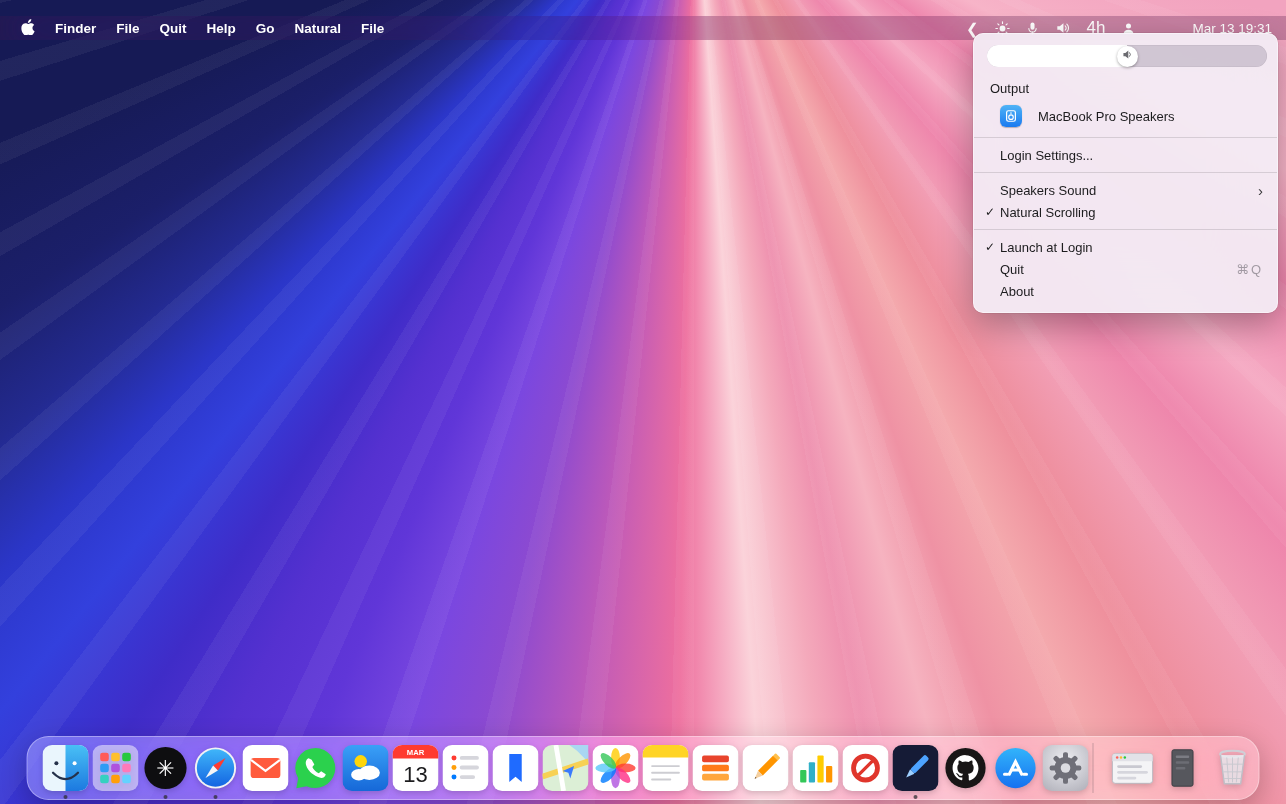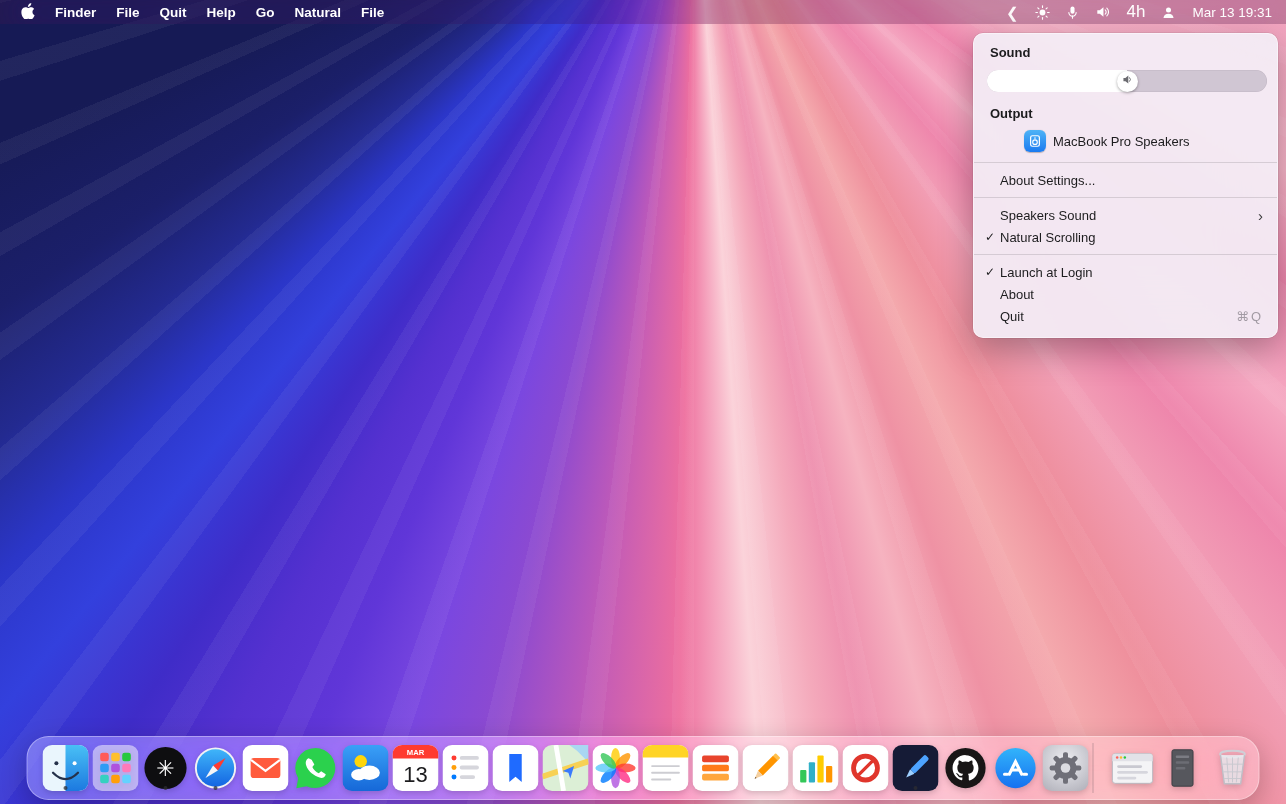--- a/index.html
+++ b/index.html
@@ -24,7 +24,7 @@
   }
 
   
-  .menubar { position:absolute; top:0; left:0; right:0; height:24px;
+  .menubar { position:absolute; top:16px; left:0; right:0; height:24px;
     display:flex; align-items:center; justify-content:space-between;
     background:rgba(70,25,65,0.28); backdrop-filter:blur(22px) saturate(1.6);
     color:#fff; font-size:13.5px; }

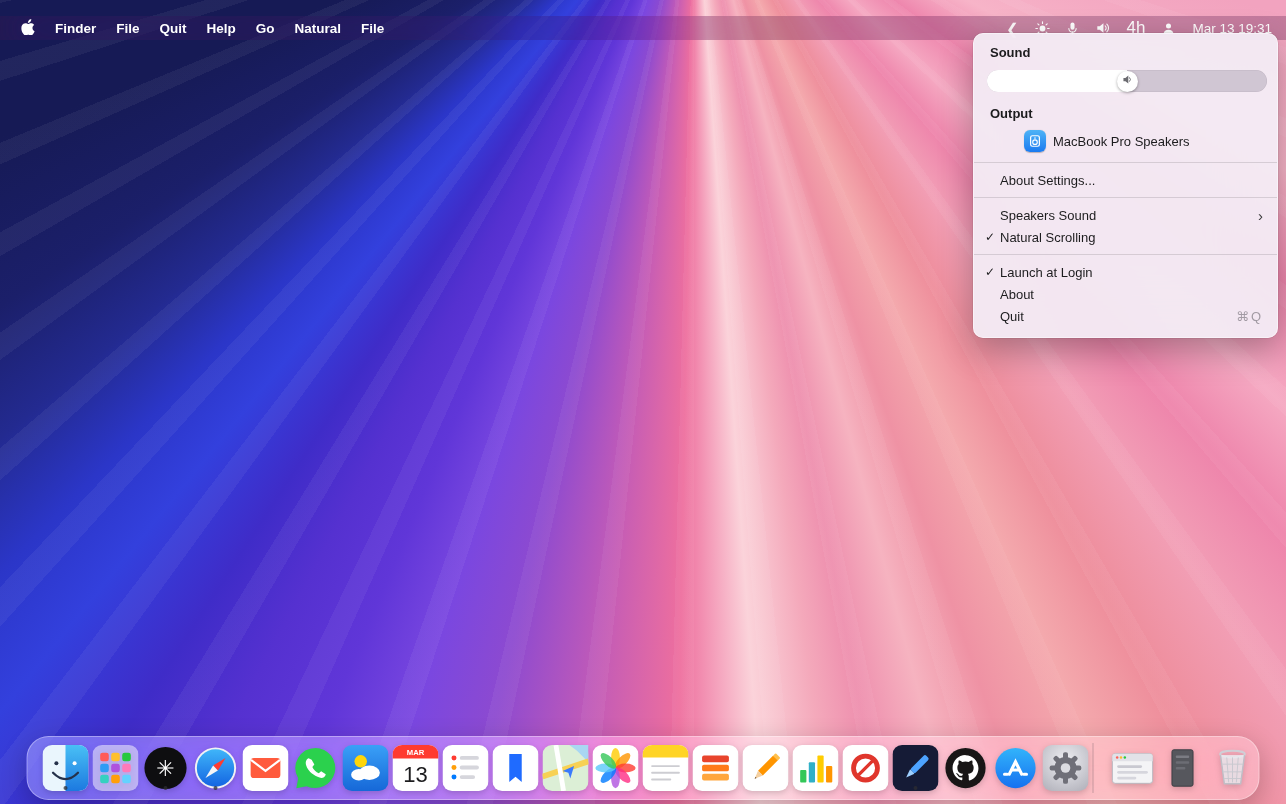--- a/index.html
+++ b/index.html
@@ -36,7 +36,7 @@
   .menu-item.bold { font-weight:700; }
   .status-item { padding:0 8px; height:100%; display:flex; align-items:center; }
   .status-text { font-size:17px; }
-  .clock-text { font-size:13.5px; padding-right:4px; }
+  .clock-text { font-size:13.5px; padding-right:4px;margin-left:40px; }
   .chevron-glyph { font-size:15px; line-height:1; opacity:.95; }
 
   

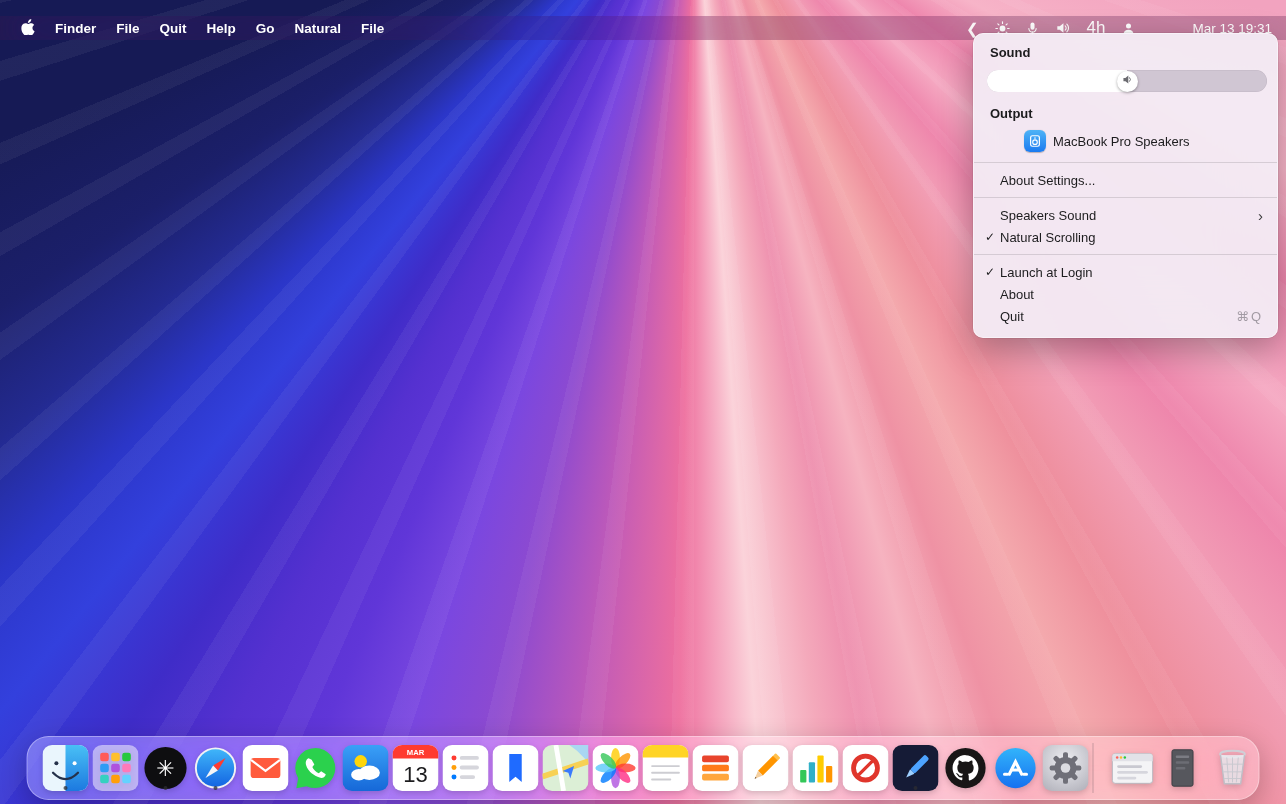--- a/index.html
+++ b/index.html
@@ -158,7 +158,6 @@
   </div>
 
   <div class="sound-panel">
-    <div class="panel-header">Sound</div>
 
     <div class="slider">
       <div class="slider-fill" style="width: 50%;"></div>

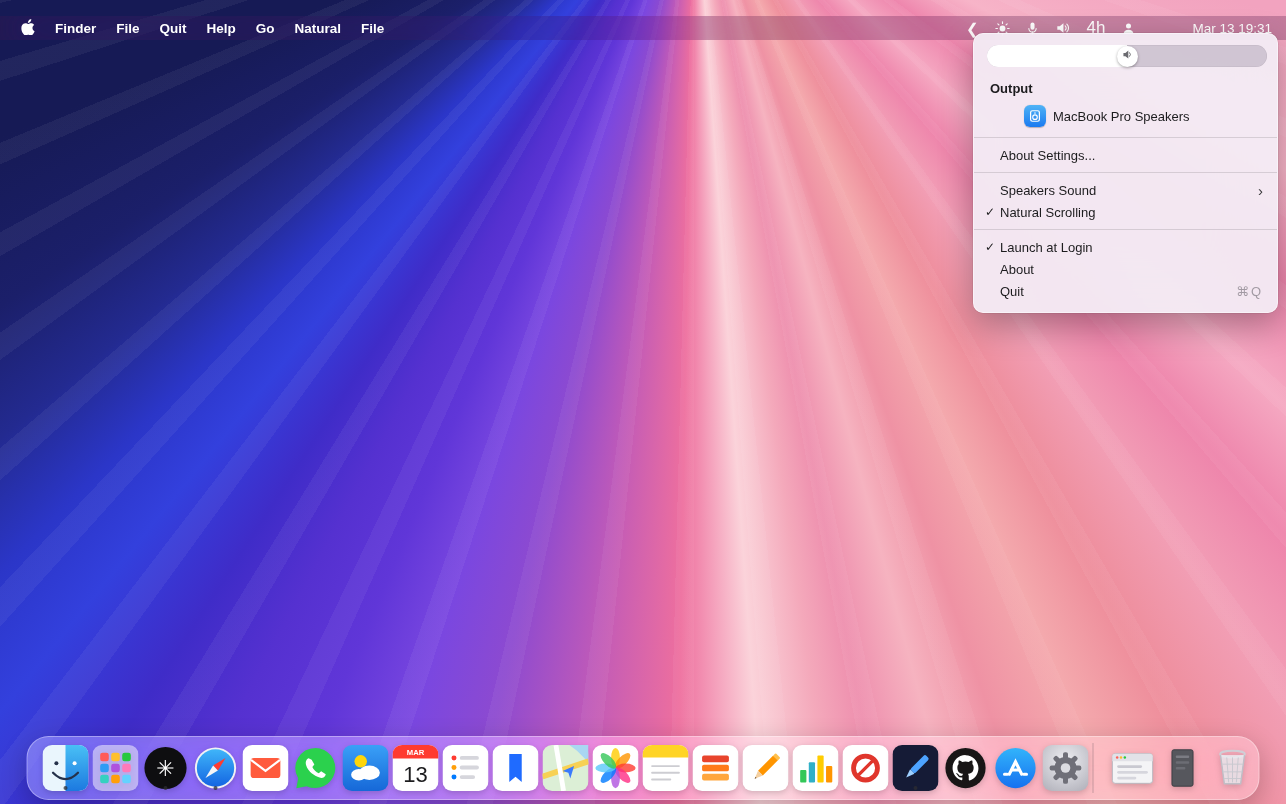--- a/index.html
+++ b/index.html
@@ -46,7 +46,7 @@
     box-shadow:0 12px 34px rgba(0,0,0,0.3), 0 0 0 0.5px rgba(0,0,0,0.12);
     padding:9px 0 10px; color:#1c1c1e; font-size:13px; }
   .panel-header { font-weight:700; padding:2px 16px 8px; }
-  .panel-subheader { font-weight:700; padding:10px 16px 6px; }
+  .panel-subheader { font-weight:400; padding:10px 16px 6px; }
 
   .slider { position:relative; height:22px; margin:2px 10px 4px 13px;
     border-radius:11px; background:rgba(125,115,140,0.30);

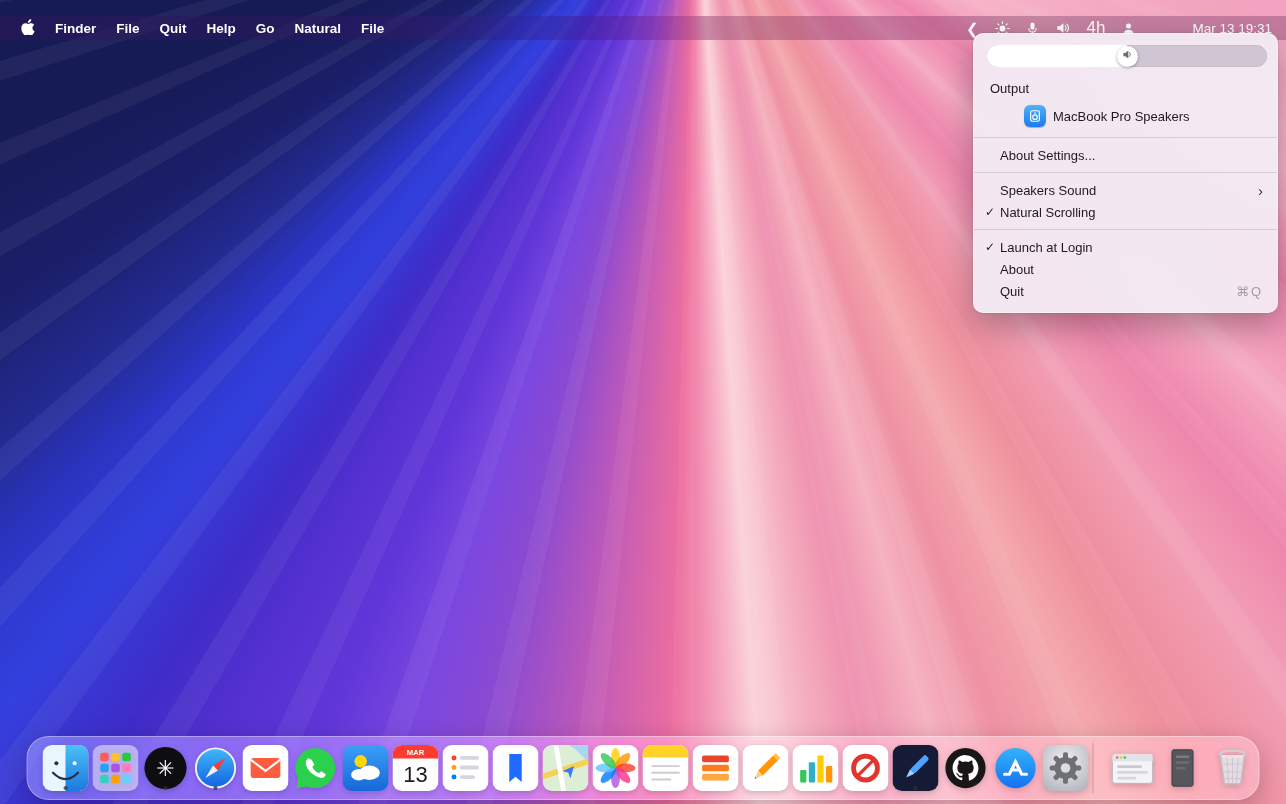--- a/index.html
+++ b/index.html
@@ -58,7 +58,7 @@
     box-shadow:0 1px 3px rgba(0,0,0,0.35); display:flex; align-items:center;
     justify-content:center; cursor:grab; }
 
-  .device-row { display:flex; align-items:center; gap:7px; padding:3px 16px 4px 26px; cursor:default;margin-left:24px; }
+  .device-row { display:flex; align-items:center; gap:16px; padding:3px 16px 4px 26px; cursor:default; }
   .device-icon { width:22px; height:22px; border-radius:6px;
     background:linear-gradient(180deg,#4fb3f6,#1a7af0);
     display:flex; align-items:center; justify-content:center;

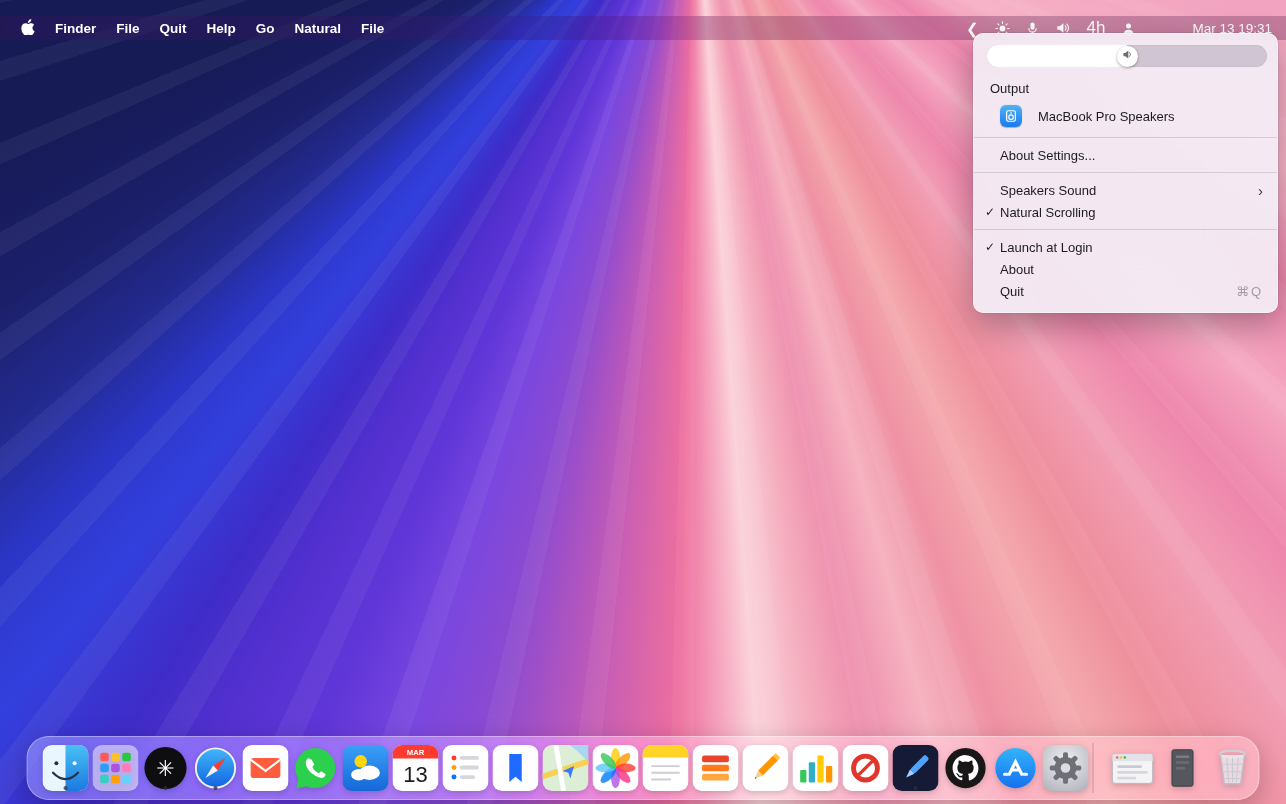--- a/index.html
+++ b/index.html
@@ -188,7 +188,7 @@
         <div class="panel-divider"></div>
         <div class="panel-row">
           <span class="check"></span>
-          <span>About Settings...</span>
+          <span>Login Settings...</span>
         </div>
         <div class="panel-divider"></div>
         <div class="panel-row">

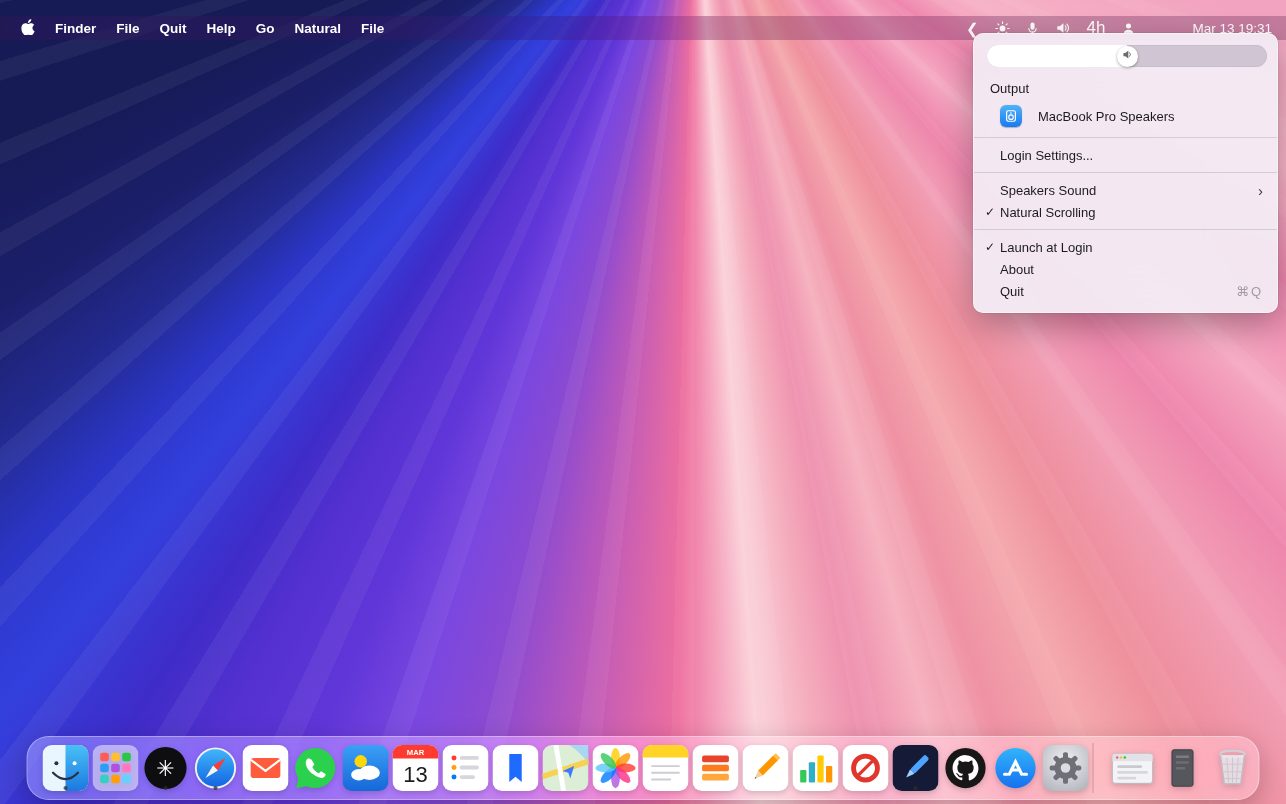--- a/index.html
+++ b/index.html
@@ -207,12 +207,12 @@
         </div>
         <div class="panel-row">
           <span class="check"></span>
-          <span>About</span>
+          <span>Quit</span>
+          <span class="shortcut">⌘Q</span>
         </div>
         <div class="panel-row">
           <span class="check"></span>
-          <span>Quit</span>
-          <span class="shortcut">⌘Q</span>
+          <span>About</span>
         </div>
       </div>
   </div>

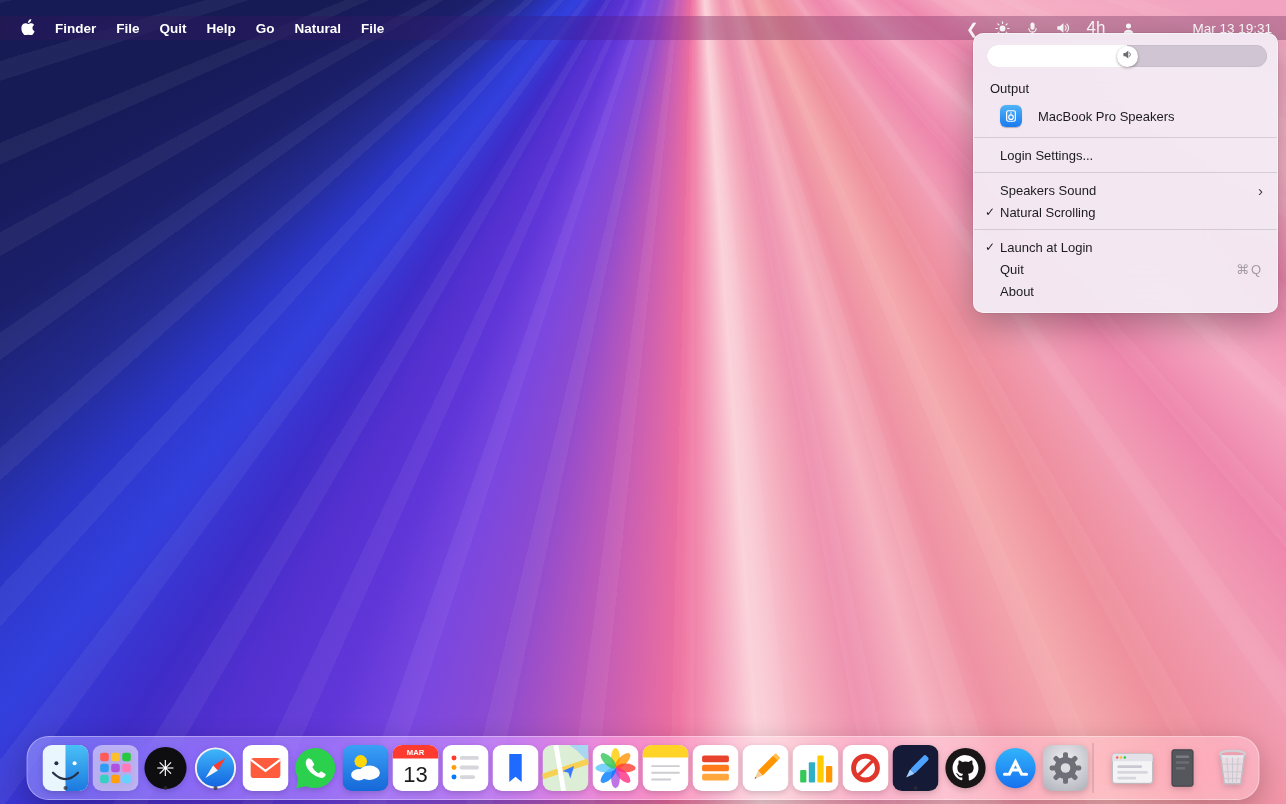--- a/index.html
+++ b/index.html
@@ -77,7 +77,7 @@
     background:rgba(255,255,255,0.30); backdrop-filter:blur(24px) saturate(1.6);
     border-radius:22px; border:0.5px solid rgba(255,255,255,0.35);
     box-shadow:0 8px 26px rgba(0,0,0,0.22); }
-  .dock-item { position:relative; width:48px; height:44px; display:flex;
+  .dock-item { position:relative; width:48px; height:62px; display:flex;
     flex-direction:column; align-items:center; justify-content:center; cursor:pointer;padding-left:12px; }
   .dock-icon { width:46px; height:46px; }
   .dock-icon svg { width:46px; height:46px; display:block;

